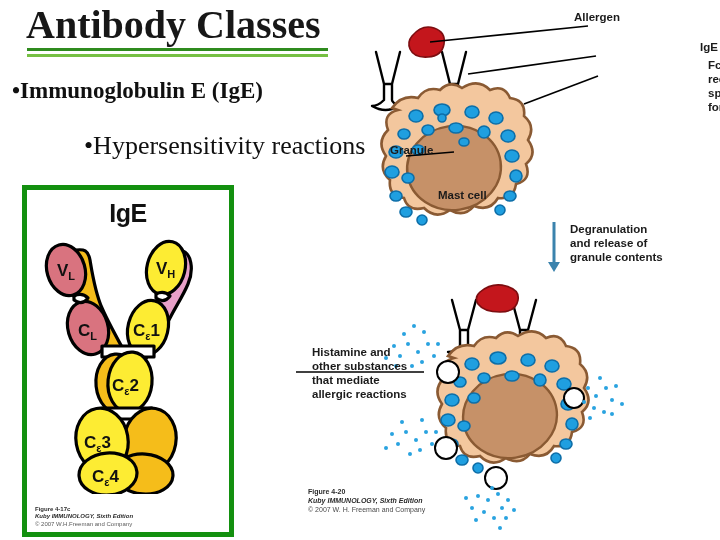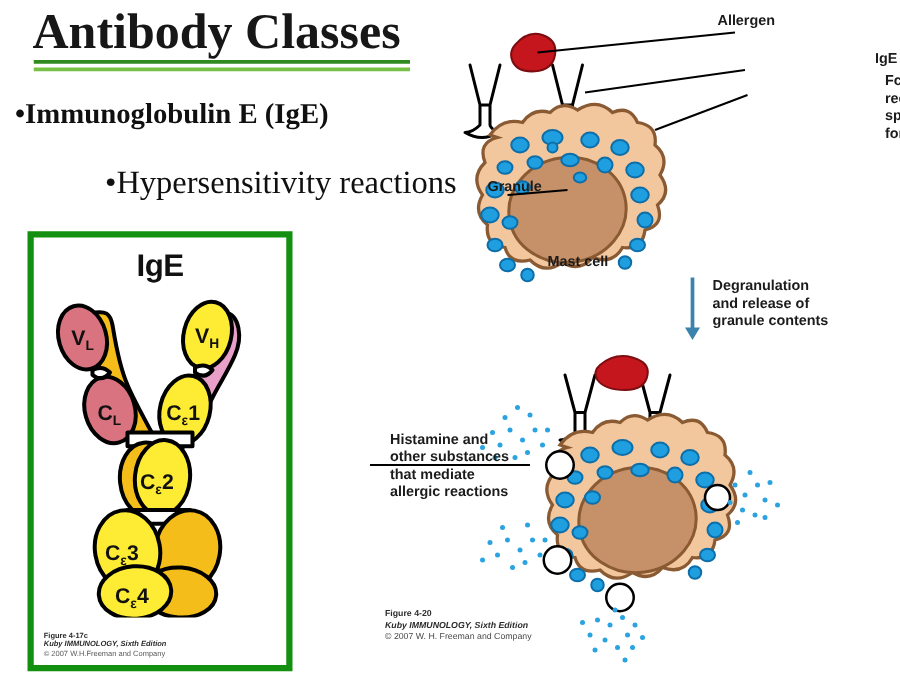--- a/index.html
+++ b/index.html
@@ -61,7 +61,7 @@
   #label-ige{left:404px;top:40px;}
   #label-fcr{left:412px;top:58px;}
   #label-granule{left:94px;top:143px;}
-  #label-mastcell{left:142px;top:188px;margin-top:15px;}
+  #label-mastcell{left:142px;top:188px;}
   #label-degran{left:274px;top:222px;}
   #label-histamine{left:16px;top:345px;}
 

